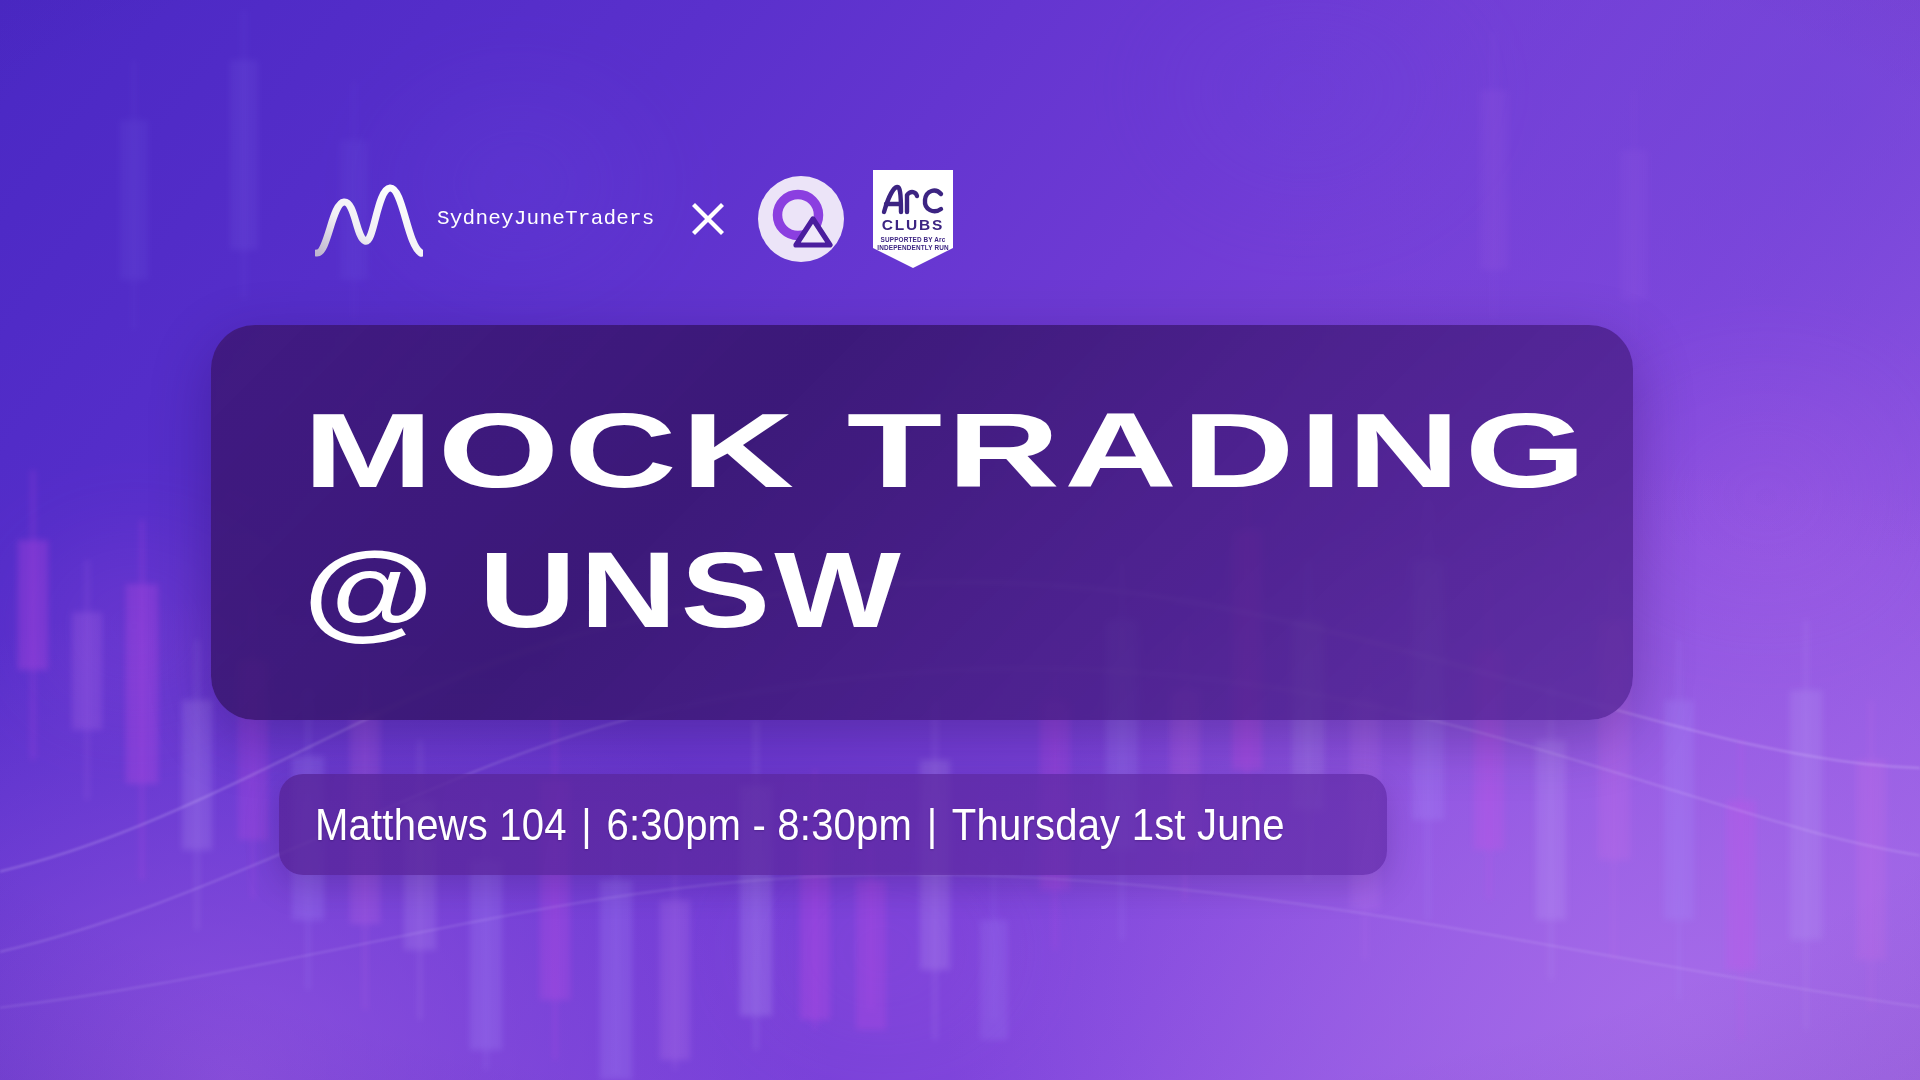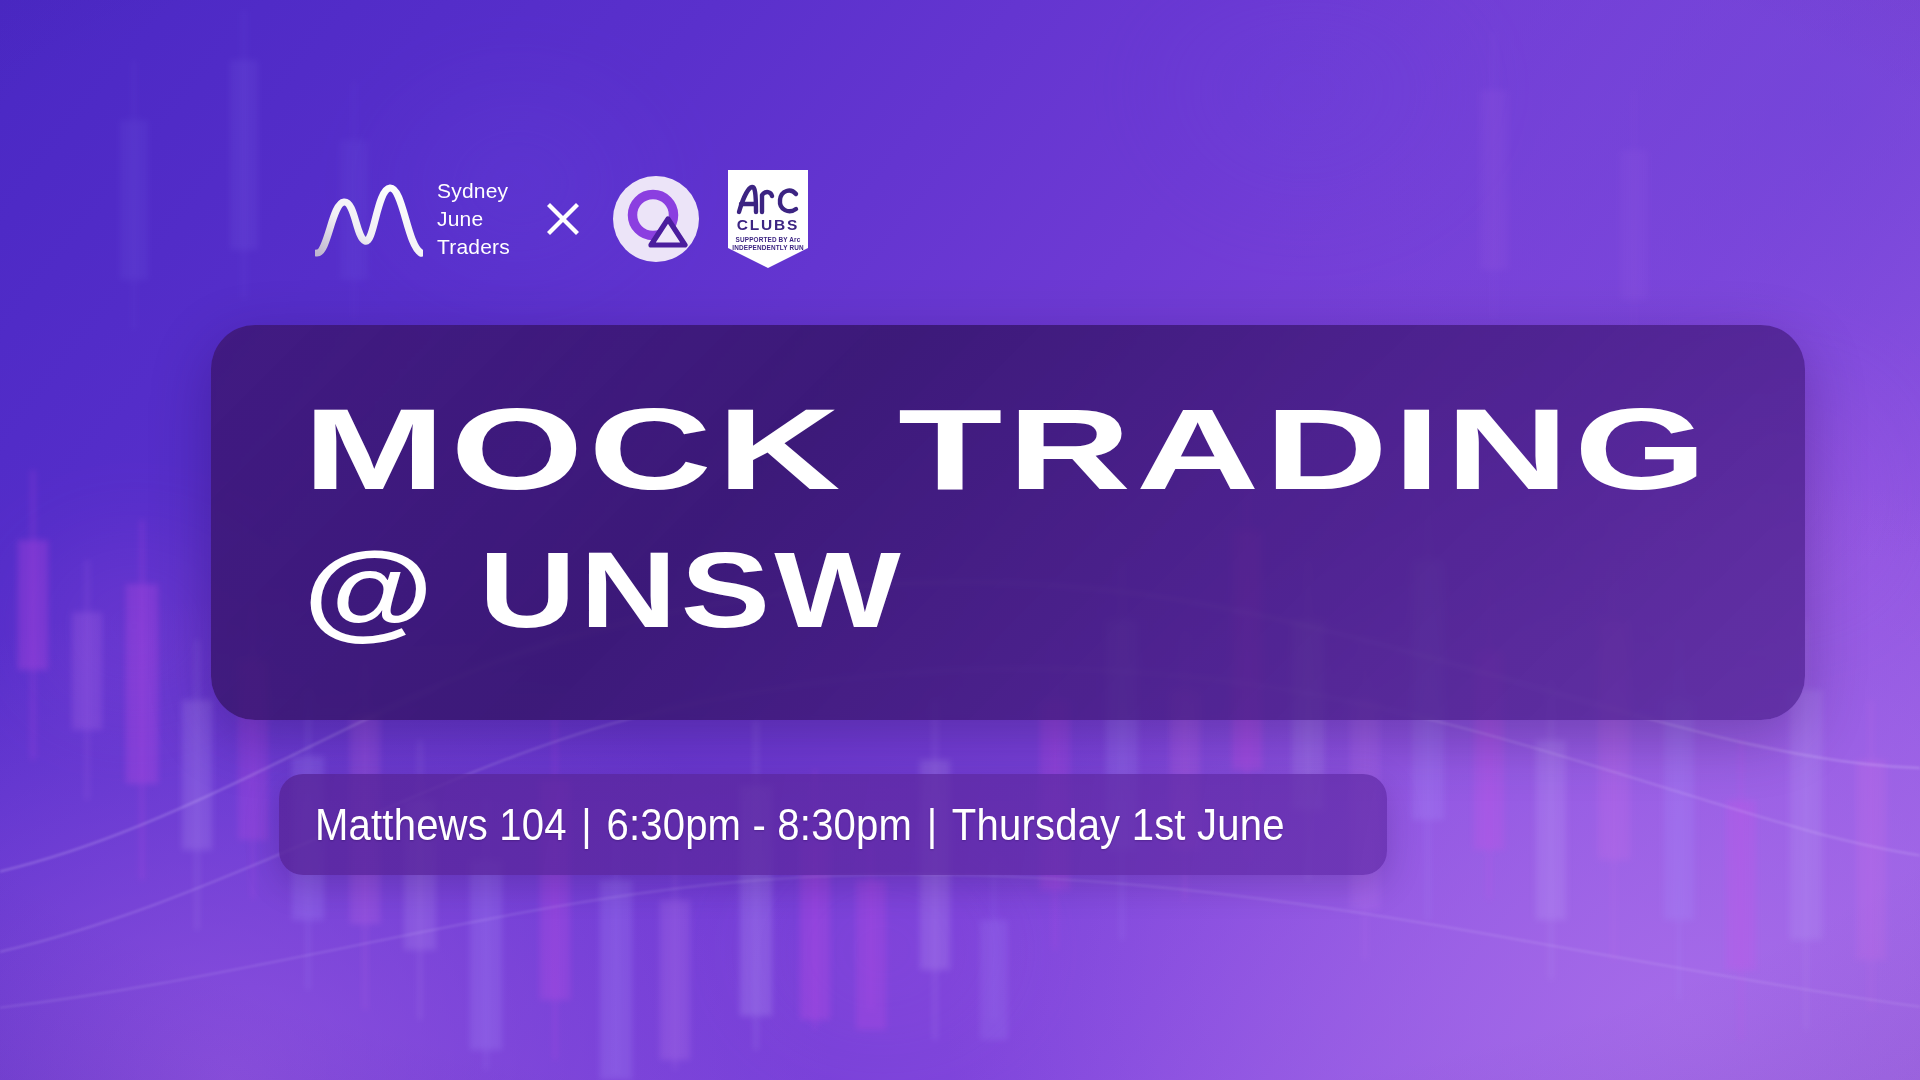--- a/index.html
+++ b/index.html
@@ -44,8 +44,8 @@
   .logo-row{position:absolute;left:315px;top:168px;display:flex;align-items:center;gap:0;}
   .sqt-logo{display:flex;align-items:center;gap:14px;}
   .sqt-mark{width:108px;height:80px;display:block;}
-  .sqt-words{display:flex;flex-direction:column;color:#fff;font-size:21px;line-height:1.33;
-             font-family:Liberation Sans, sans-serif;font-weight:400;letter-spacing:.2px;}
+  .sqt-words{display:flex;flex-direction:row;color:#fff;font-size:21px;line-height:1.33;
+             font-family:Liberation Mono, monospace;font-weight:400;letter-spacing:.2px;}
   .x-sep{width:34px;height:34px;margin:0 32px 0 36px;flex:0 0 auto;}
   .qd-logo{width:88px;height:88px;flex:0 0 auto;}
   .arc-logo{width:84px;height:102px;margin-left:26px;flex:0 0 auto;}

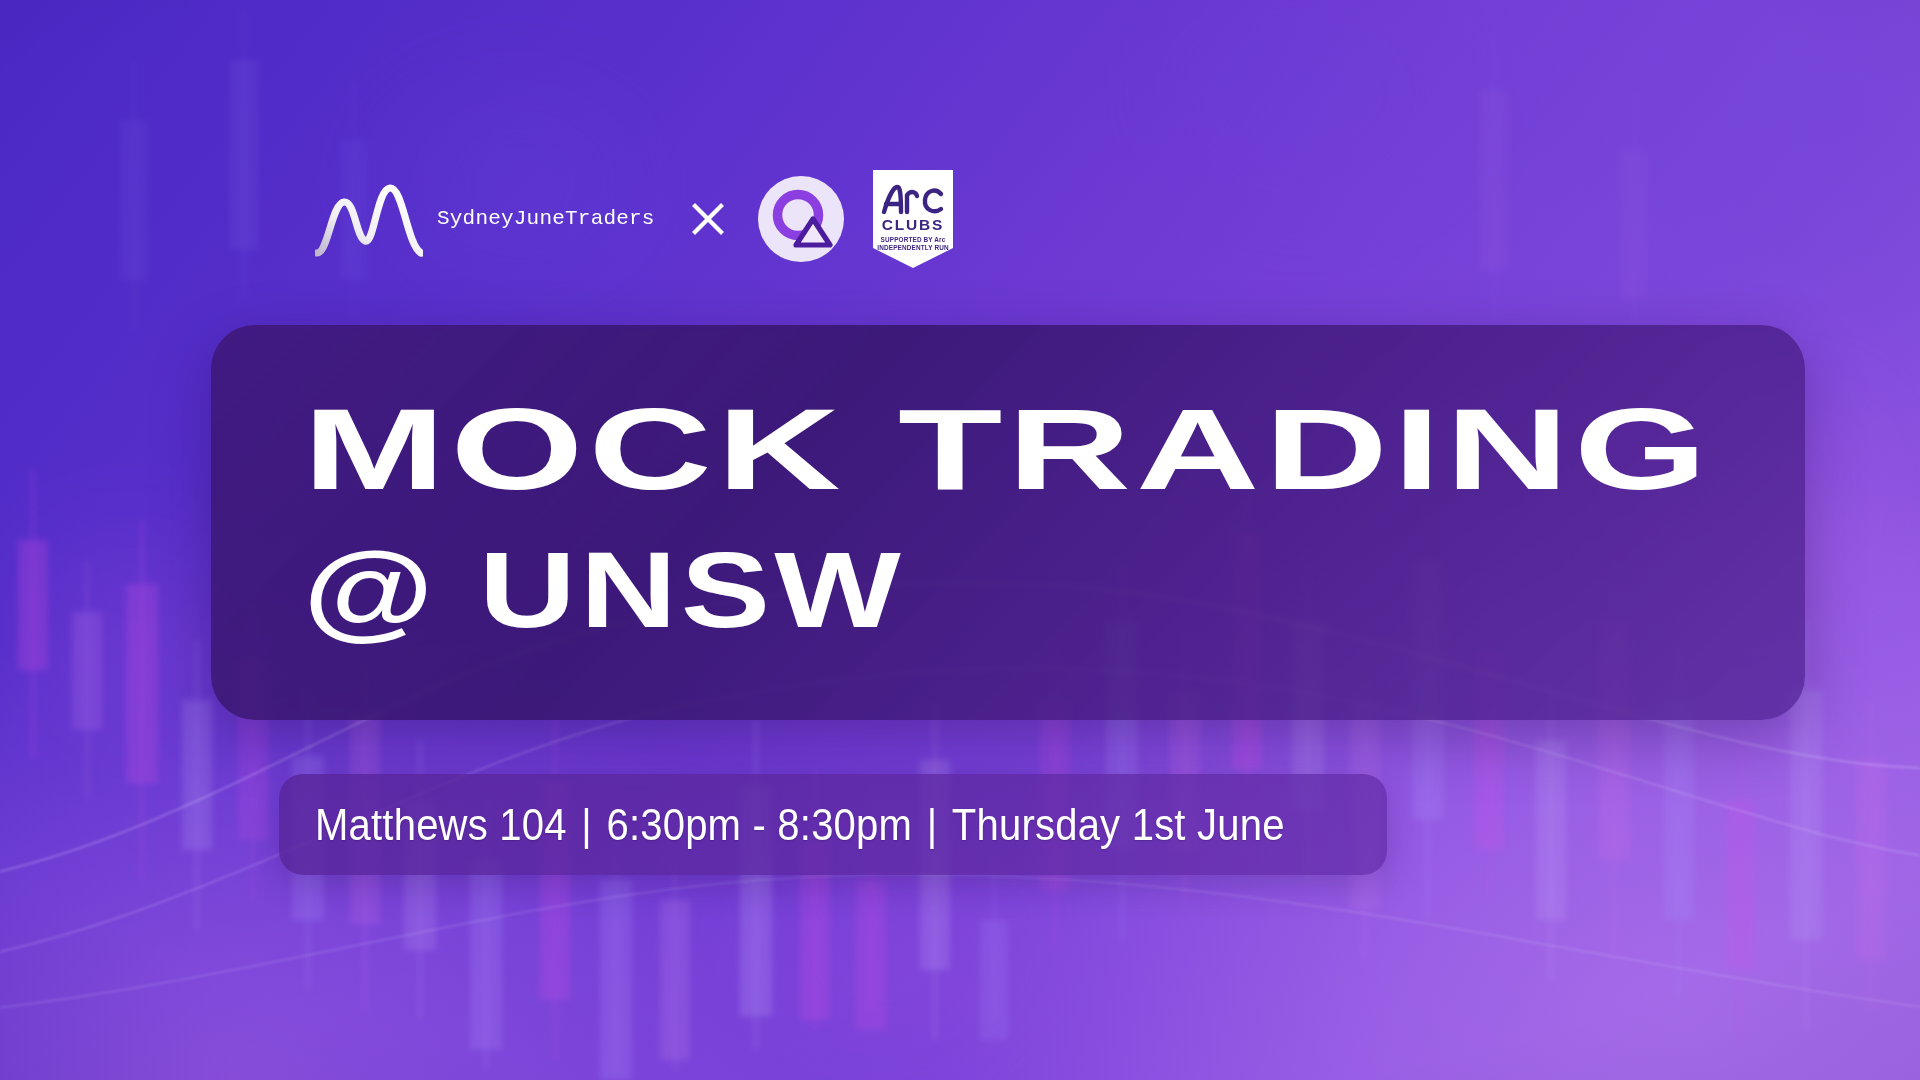--- a/index.html
+++ b/index.html
@@ -52,7 +52,7 @@
 
   
   .title-card{
-    position:absolute;left:211px;top:325px;width:1594px;height:395px;
+    position:absolute;left:211px;top:325px;width:1422px;height:395px;
     border-radius:44px;
     background:linear-gradient(135deg, rgba(60,22,112,.80) 0%, rgba(52,20,104,.84) 35%,
                rgba(66,26,124,.80) 62%, rgba(80,34,146,.74) 100%);

